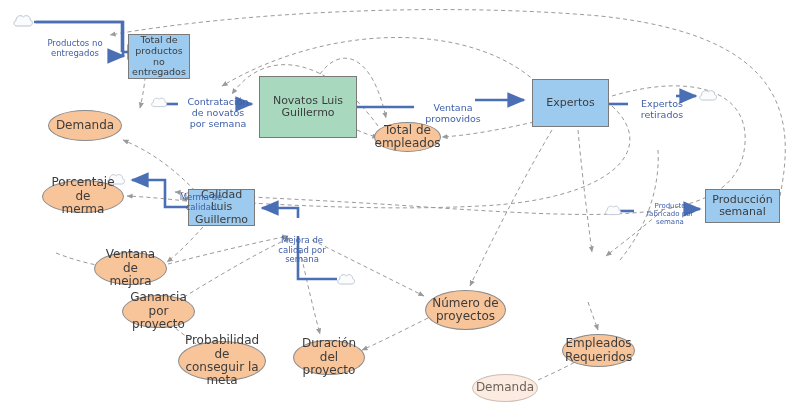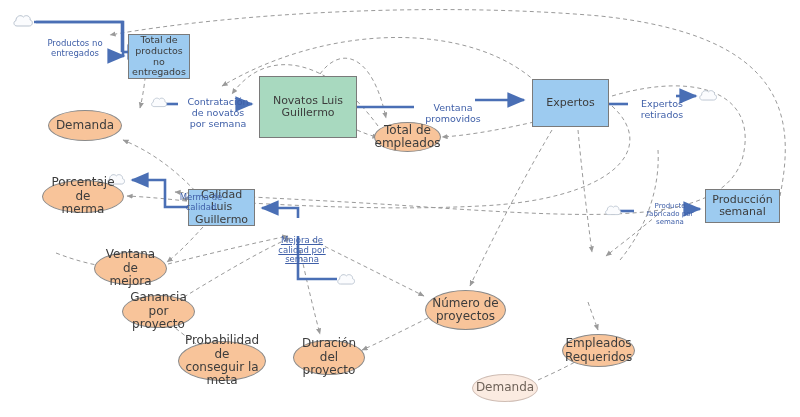--- a/index.html
+++ b/index.html
@@ -292,7 +292,7 @@
     <span style="white-space: pre-line;">Merma de
 calidad</span>
   </div>
-  <div class="flowlabel" style="left:272px;top:226px;width:60px;text-decoration:underline;">
+  <div class="flowlabel" style="left:272px;top:226px;width:60px;">
     <span style="white-space: pre-line;">Mejora de
 calidad por
 semana</span>

